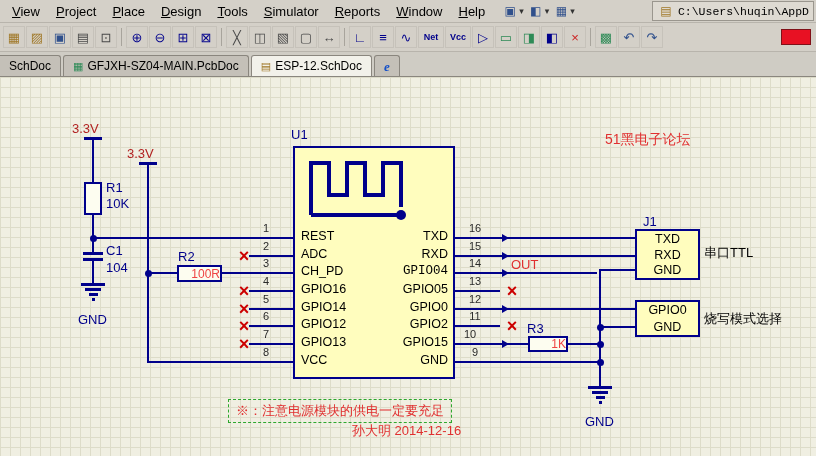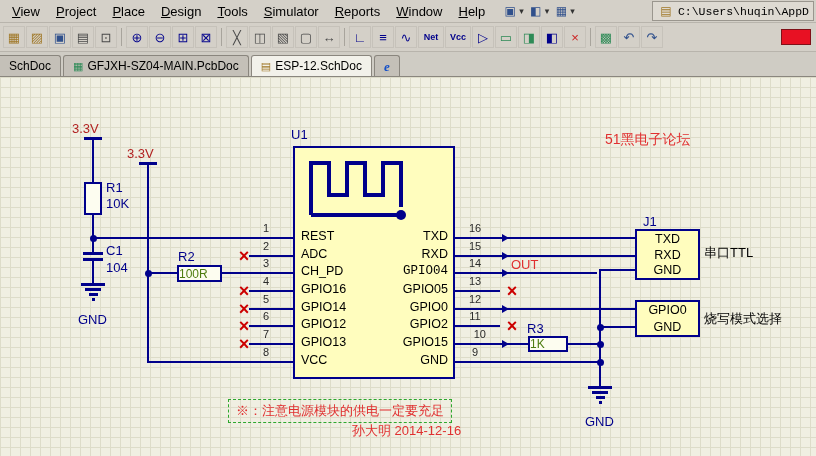--- a/index.html
+++ b/index.html
@@ -31,7 +31,7 @@
   .w{position:absolute;background:#00008B;}
   .dot{position:absolute;width:7px;height:7px;margin:-3px 0 0 -3px;border-radius:50%;background:#00008B;}
   .cbox{position:absolute;border:2px solid #00008B;background:#FFFDBE;box-sizing:border-box;}
-  .rbox{position:absolute;border:2px solid #00008B;background:#FDFDF0;box-sizing:border-box;display:flex;align-items:center;justify-content:flex-start;font-size:12px;color:#4d7c0f;}
+  .rbox{position:absolute;border:2px solid #00008B;background:#FDFDF0;box-sizing:border-box;display:flex;align-items:center;justify-content:flex-end;font-size:12px;color:#ef4444;}
   .jbox{position:absolute;border:2px solid #00008B;background:#FFFDBE;box-sizing:border-box;display:flex;flex-direction:column;}
   .jrow{flex:1;display:flex;align-items:center;justify-content:center;font-size:12.5px;color:#000;}
   .des{position:absolute;font-size:13px;color:#00008B;line-height:1;}

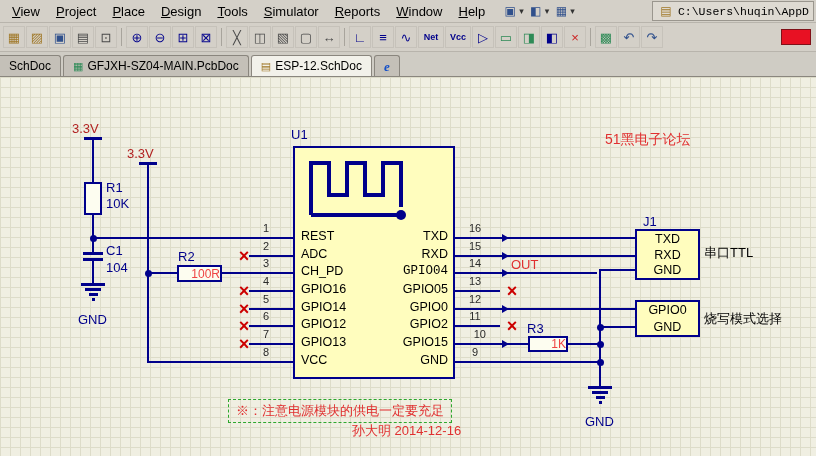--- a/index.html
+++ b/index.html
@@ -241,7 +241,7 @@
     <span class="xmark" style="left:512px;top:249px;">×</span>
 
     <div class="w" style="left:455px;top:266px;width:45px;height:2px;"></div>
-    <span class="pnum" style="left:464px;top:252px;width:22px;text-align:right;">10</span>
+    <span class="pnum" style="left:464px;top:252px;width:22px;text-align:left;">10</span>
     <span class="pname" style="left:362px;top:259px;width:86px;text-align:right;">GPIO15</span>
     <span class="arr" style="left:502px;top:267px;"></span>
 

